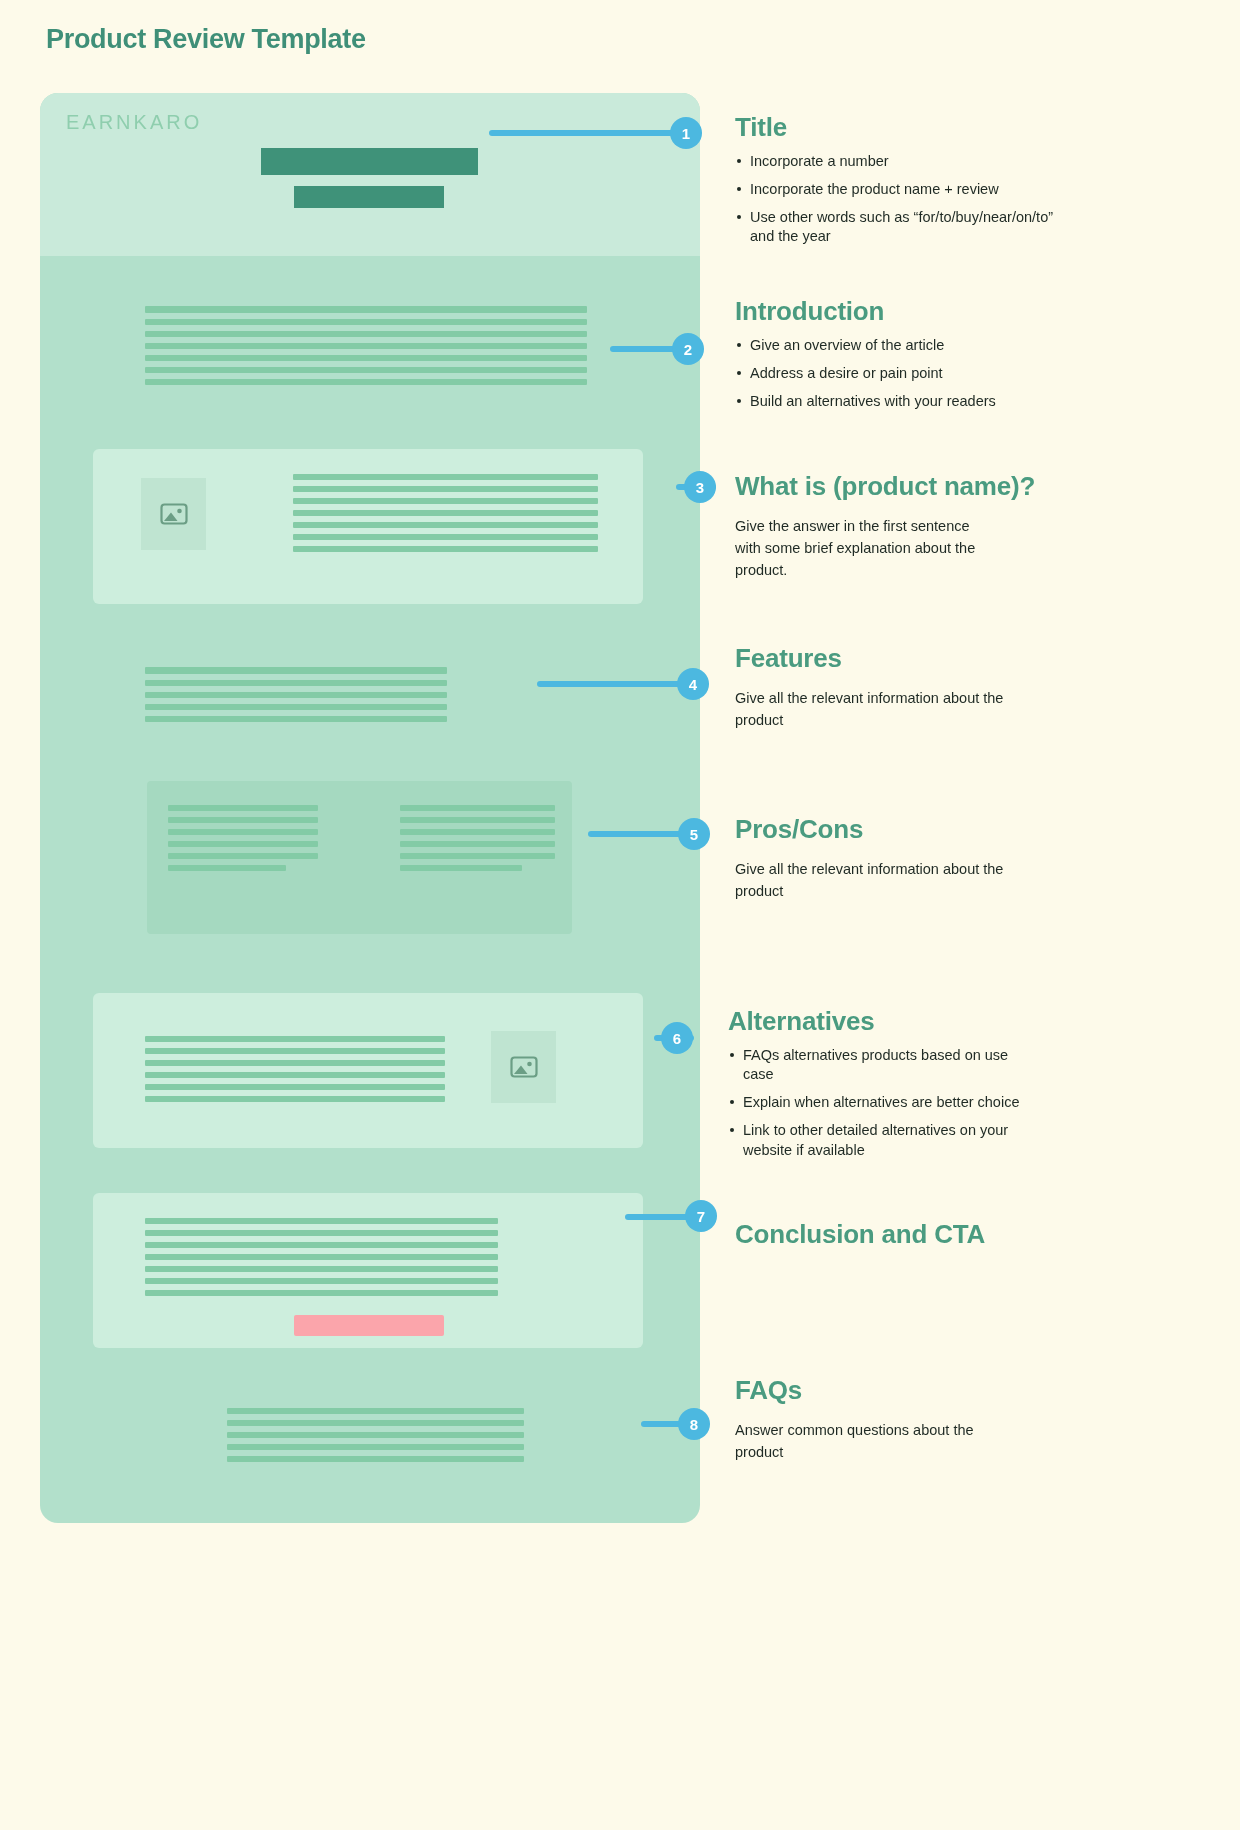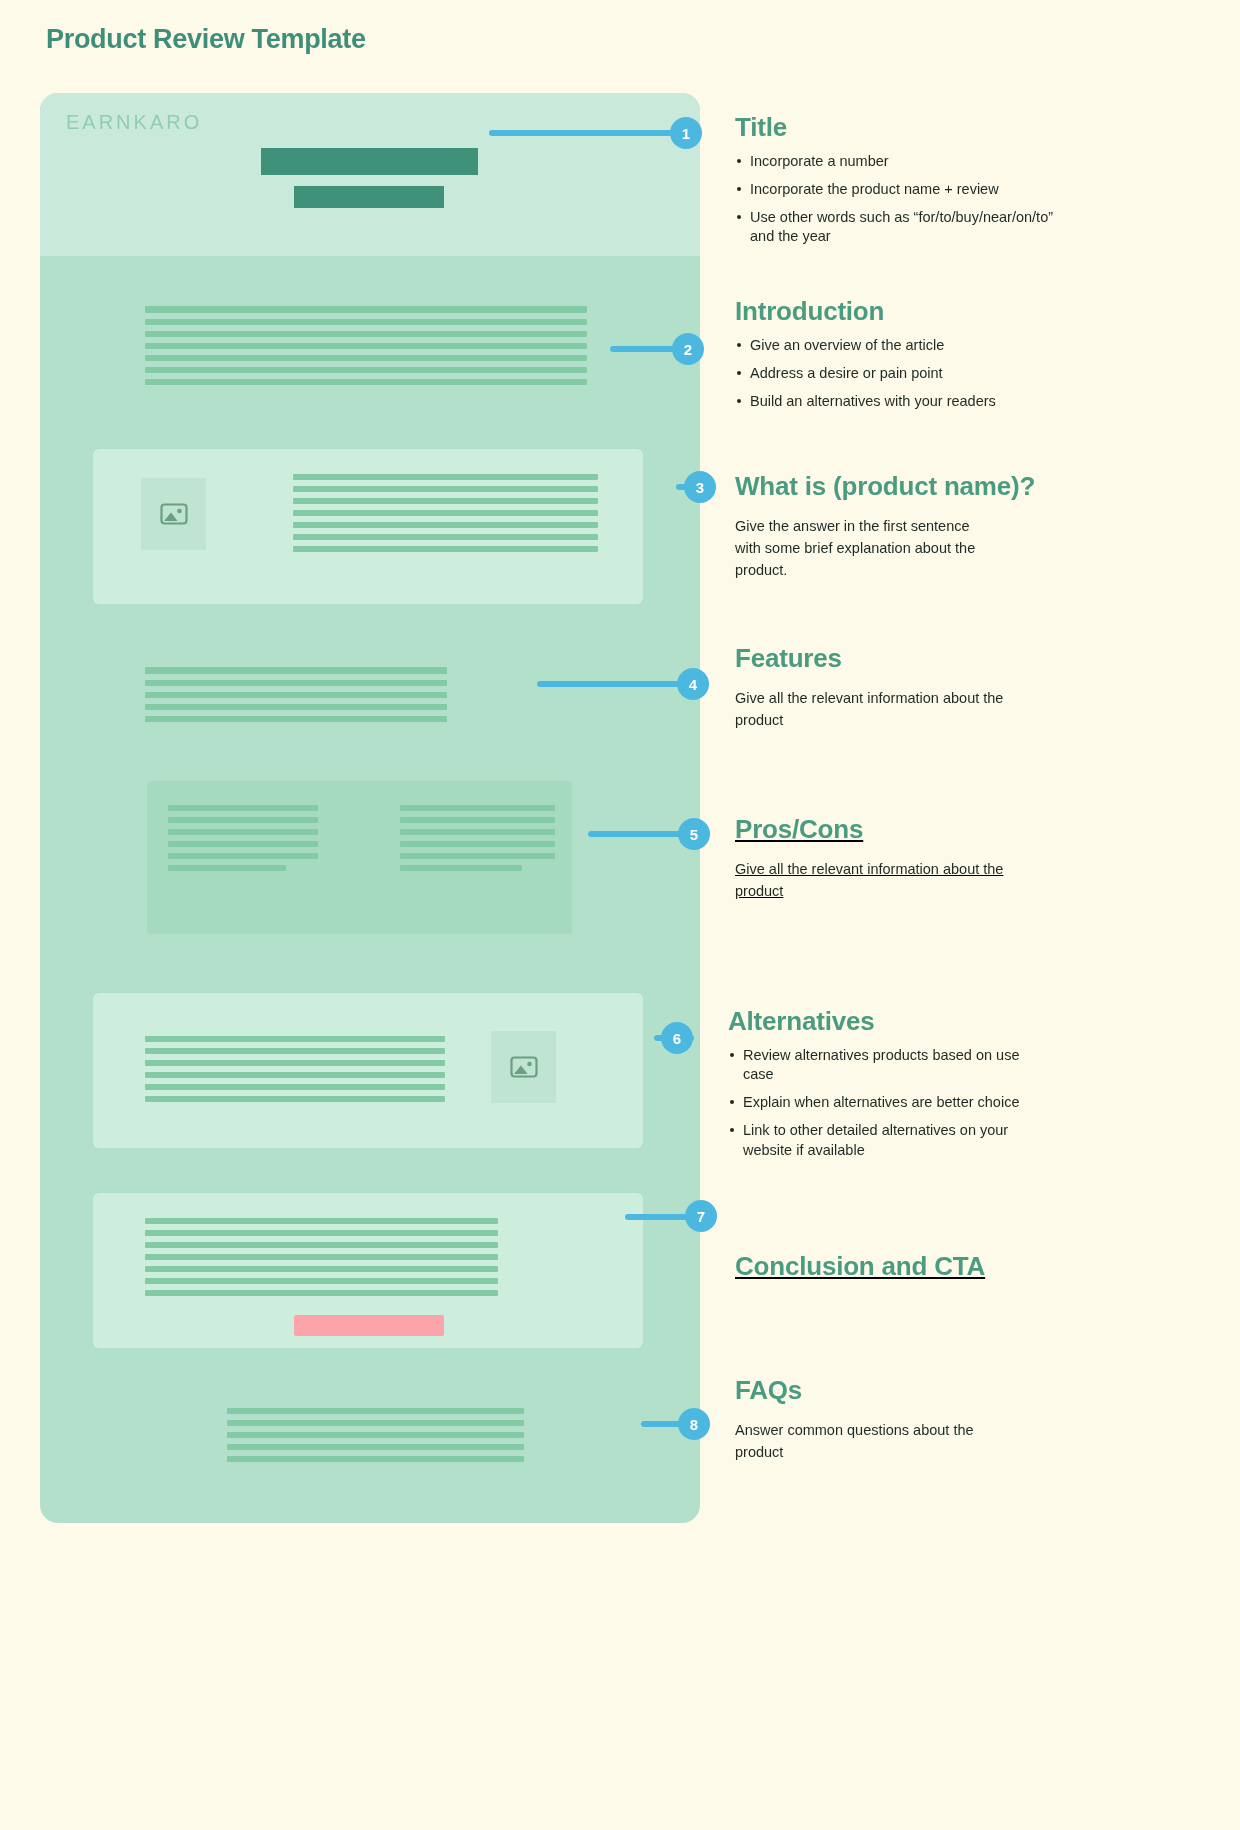--- a/index.html
+++ b/index.html
@@ -228,7 +228,7 @@
   <p style="width:272px;margin-top:13px;">Give all the relevant information about the product</p>
 </div>
 
-<div class="ann" style="top:814px;text-decoration:underline;">
+<div class="ann" style="top:814px;">
   <h2 class="big">Pros/Cons</h2>
   <p style="width:272px;margin-top:13px;">Give all the relevant information about the product</p>
 </div>

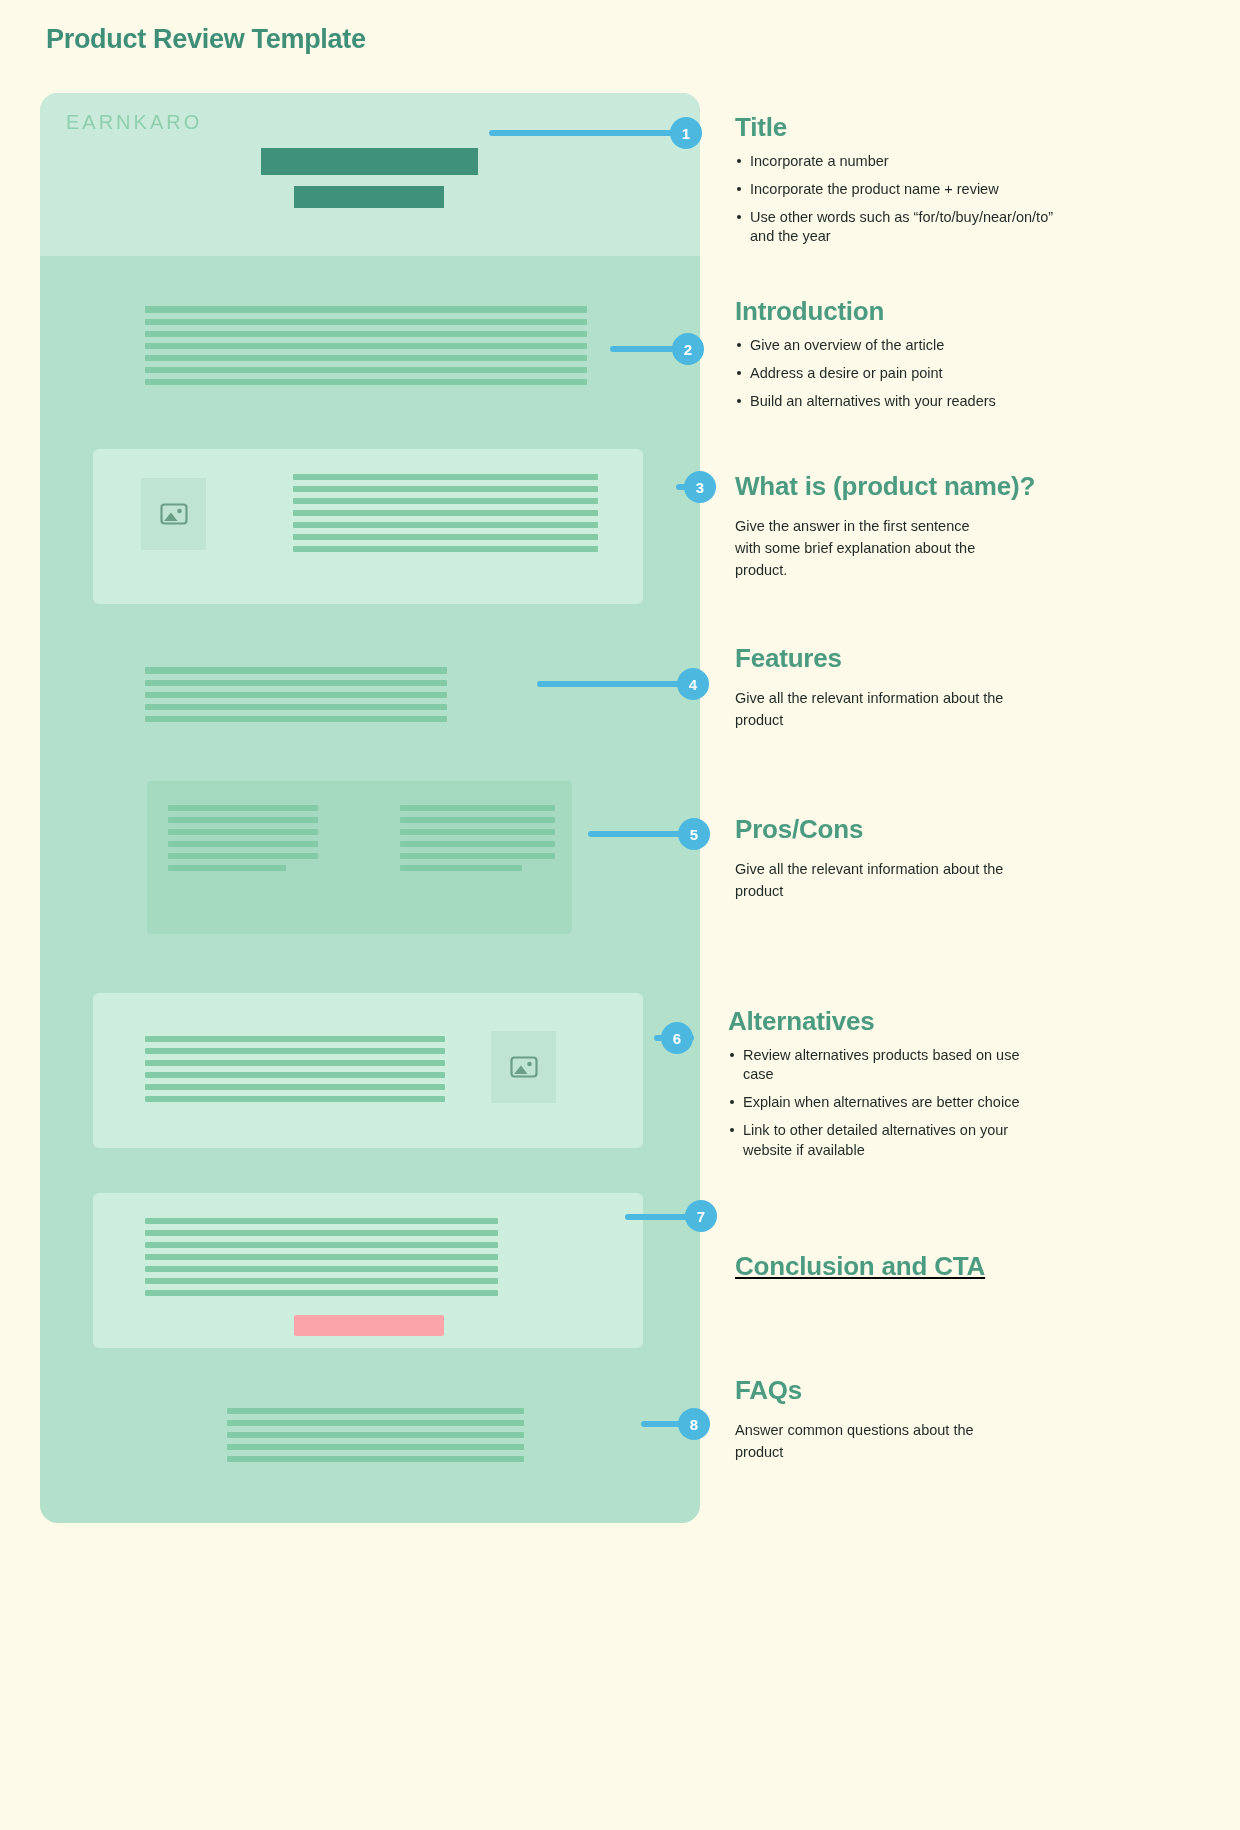--- a/index.html
+++ b/index.html
@@ -236,7 +236,7 @@
 <div class="ann" style="top:1006px;width:310px;left:728px;">
   <h2 class="big">Alternatives</h2>
   <ul>
-    <li>Review alternatives products based on use case</li>
+    <li>FAQs alternatives products based on use case</li>
     <li>Explain when alternatives are better choice</li>
     <li>Link to other detailed alternatives on your website if available</li>
   </ul>

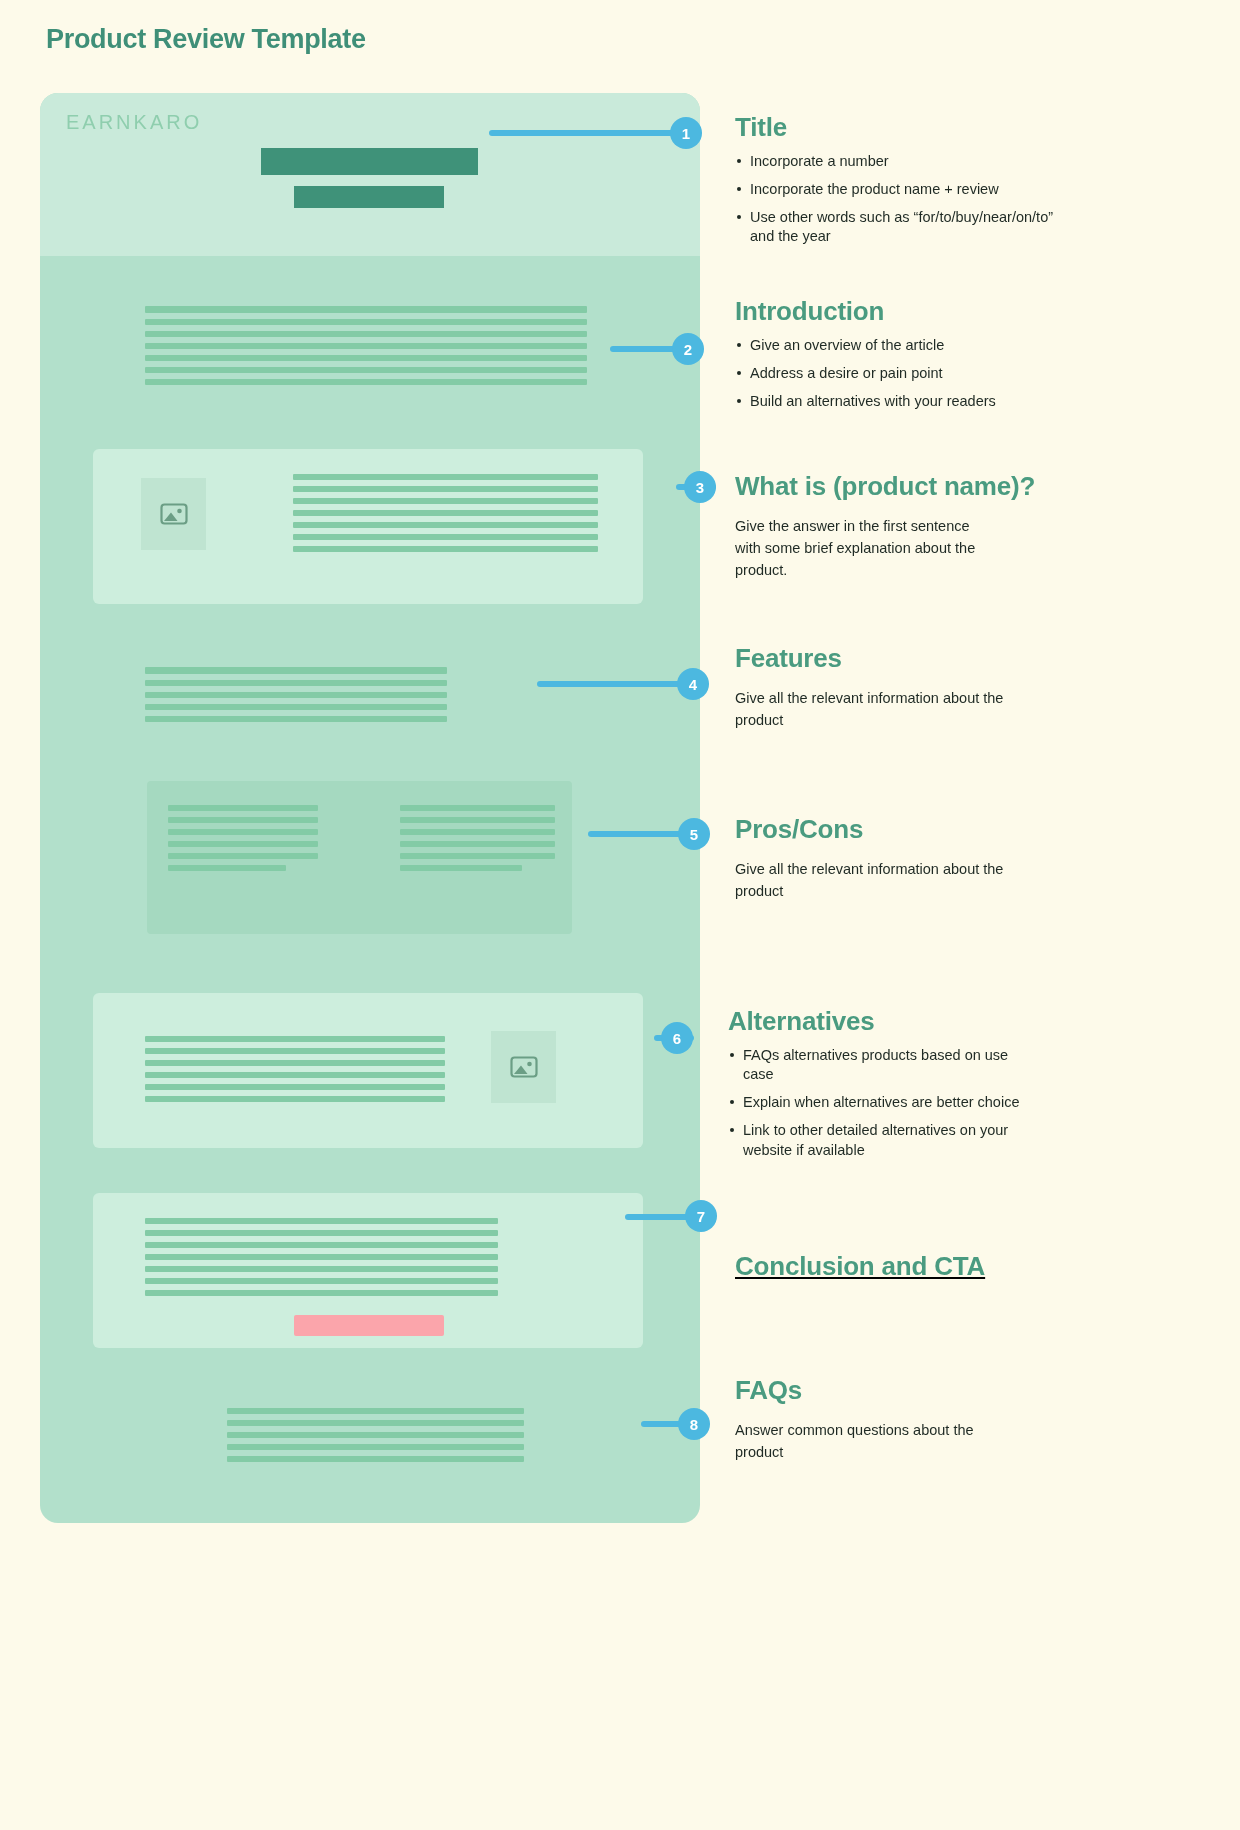--- a/index.html
+++ b/index.html
@@ -242,7 +242,7 @@
   </ul>
 </div>
 
-<div class="ann" style="top:1251px;width:300px;text-decoration:underline;">
+<div class="ann" style="top:1219px;width:300px;">
   <h2 class="big">Conclusion and CTA</h2>
 </div>
 

